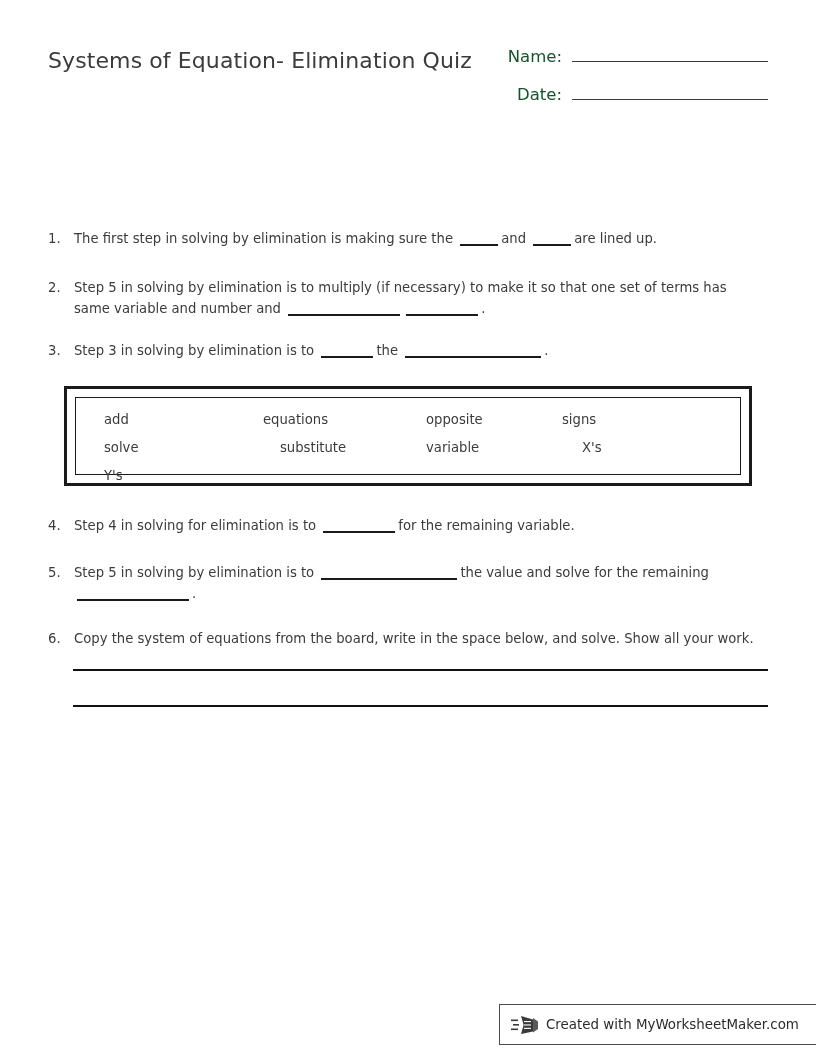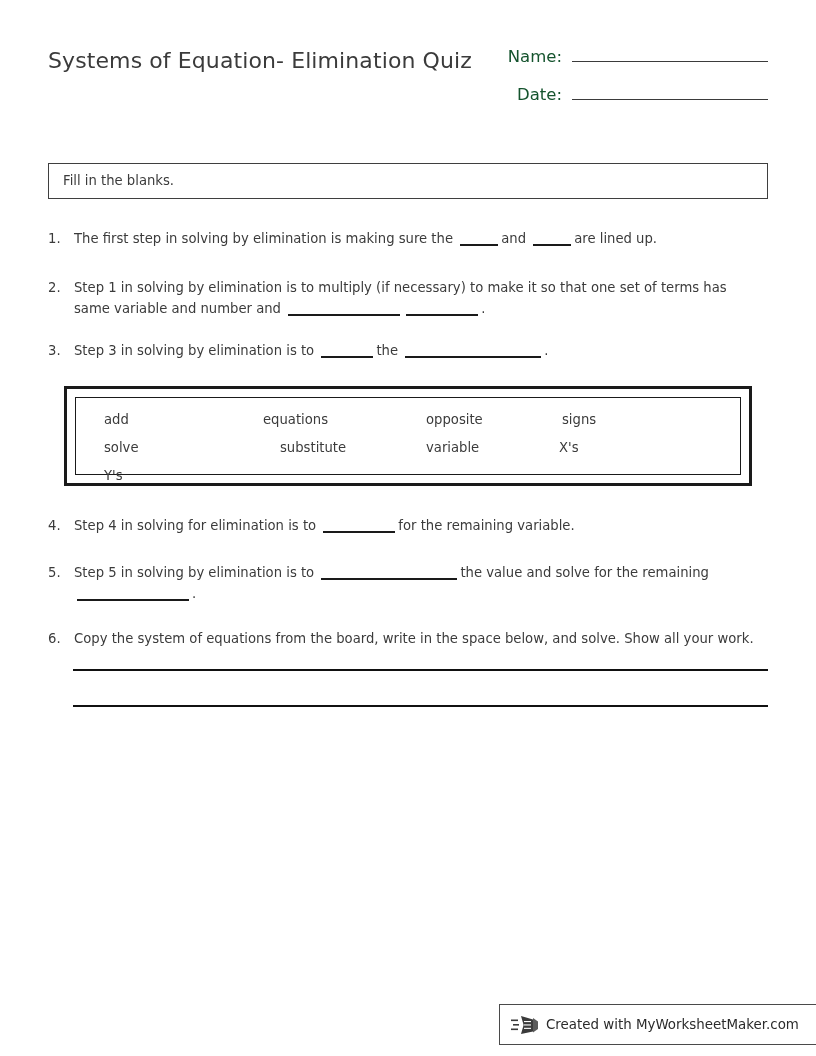--- a/index.html
+++ b/index.html
@@ -210,9 +210,6 @@
     </div>
   </div>
 
-  <div class="instruction-box">
-    <span class="instruction-text">Fill in the blanks.</span>
-  </div>
 
   <div id="questions-root">
       <div class="q" style="top: 228px;">

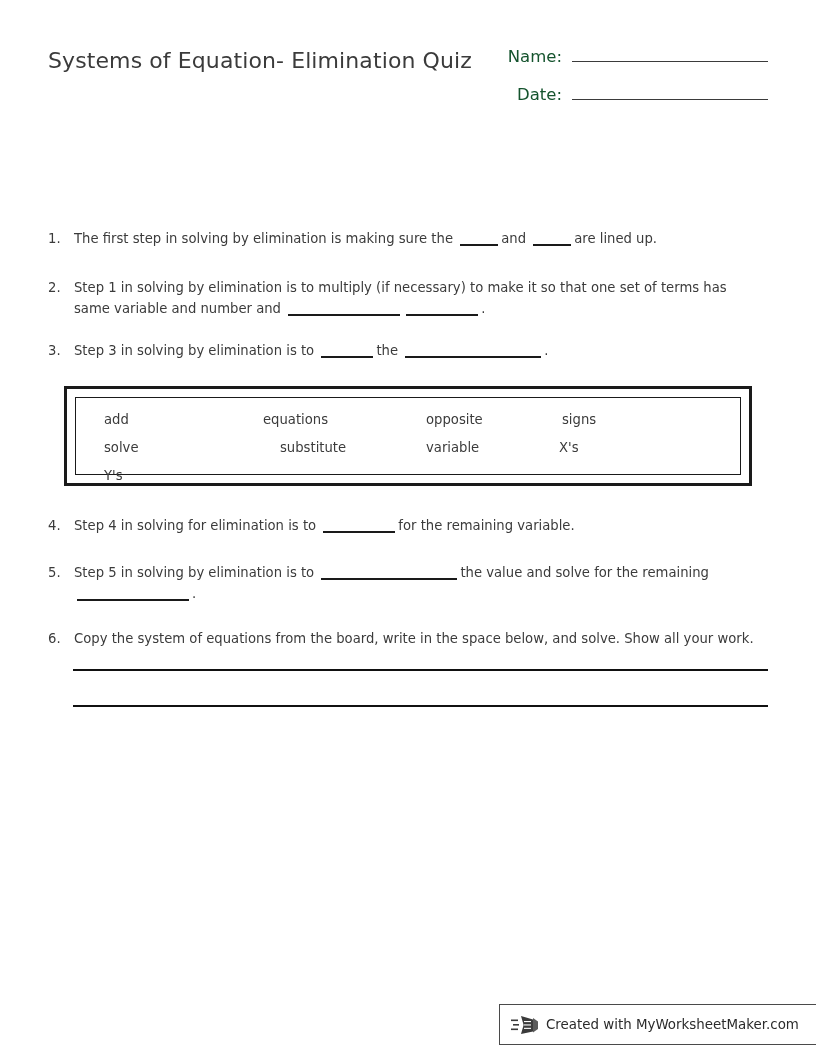--- a/index.html
+++ b/index.html
@@ -221,7 +221,7 @@
       <div class="q" style="top: 277px;">
         <span class="q-num">2.</span>
         <span class="q-body">
-          <span class="q-line"><span>Step 1 in solving by elimination is to multiply (if necessary) to make it so that one set of terms has</span> </span>
+          <span class="q-line"><span>Step 5 in solving by elimination is to multiply (if necessary) to make it so that one set of terms has</span> </span>
           <span class="q-line"><span>same variable and number and</span> <span class="blank b-lg"></span><span class="blank b-md"></span><span>.</span> </span>
         </span>
       </div>

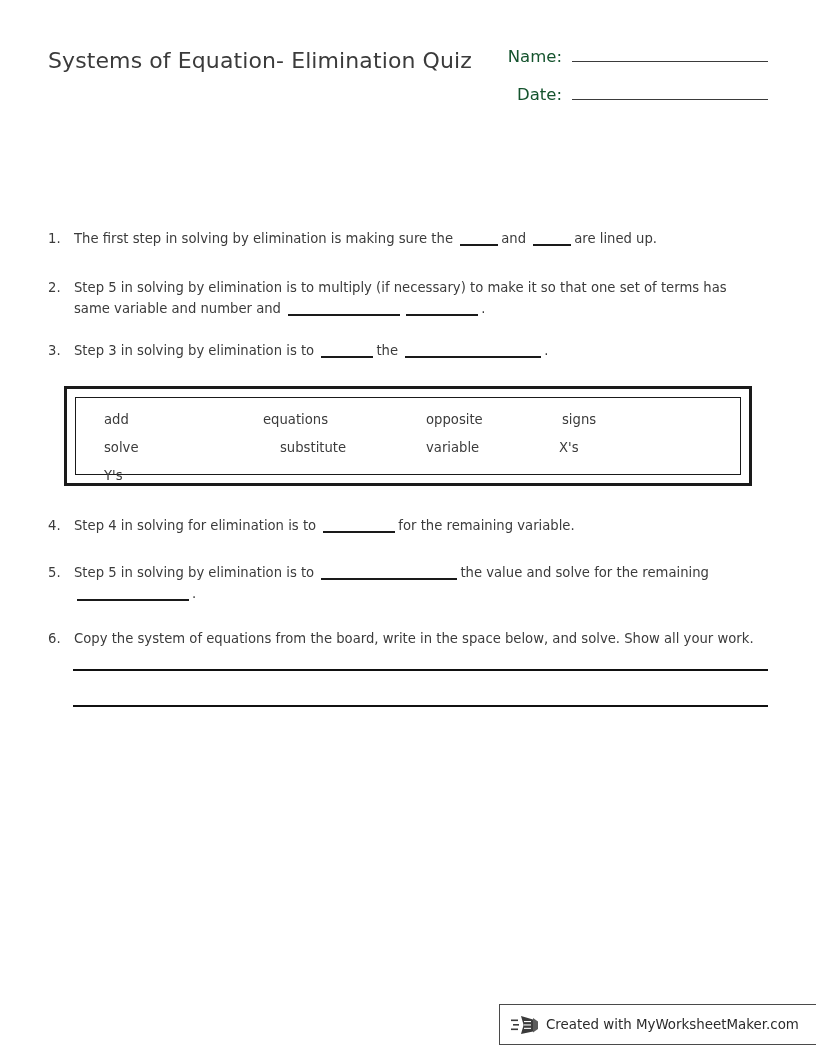--- a/index.html
+++ b/index.html
@@ -264,7 +264,7 @@
           <span class="wb-cell" style="left: 28px;">solve</span>
           <span class="wb-cell" style="left: 204px;">substitute</span>
           <span class="wb-cell" style="left: 350px;">variable</span>
-          <span class="wb-cell" style="left: 483px;">X's</span>
+          <span class="wb-cell" style="left: 506px;">X's</span>
         </div>
         <div class="wb-row" style="top: 70px;">
           <span class="wb-cell" style="left: 28px;">Y's</span>

